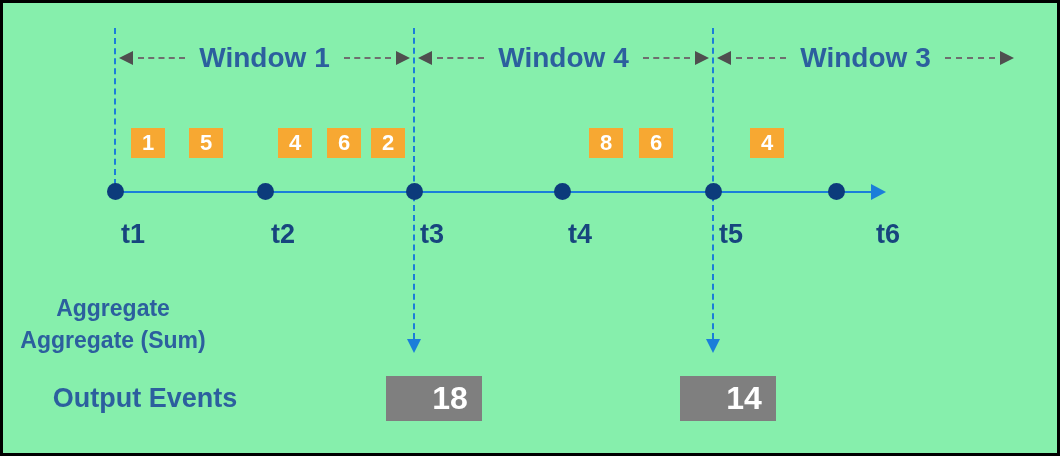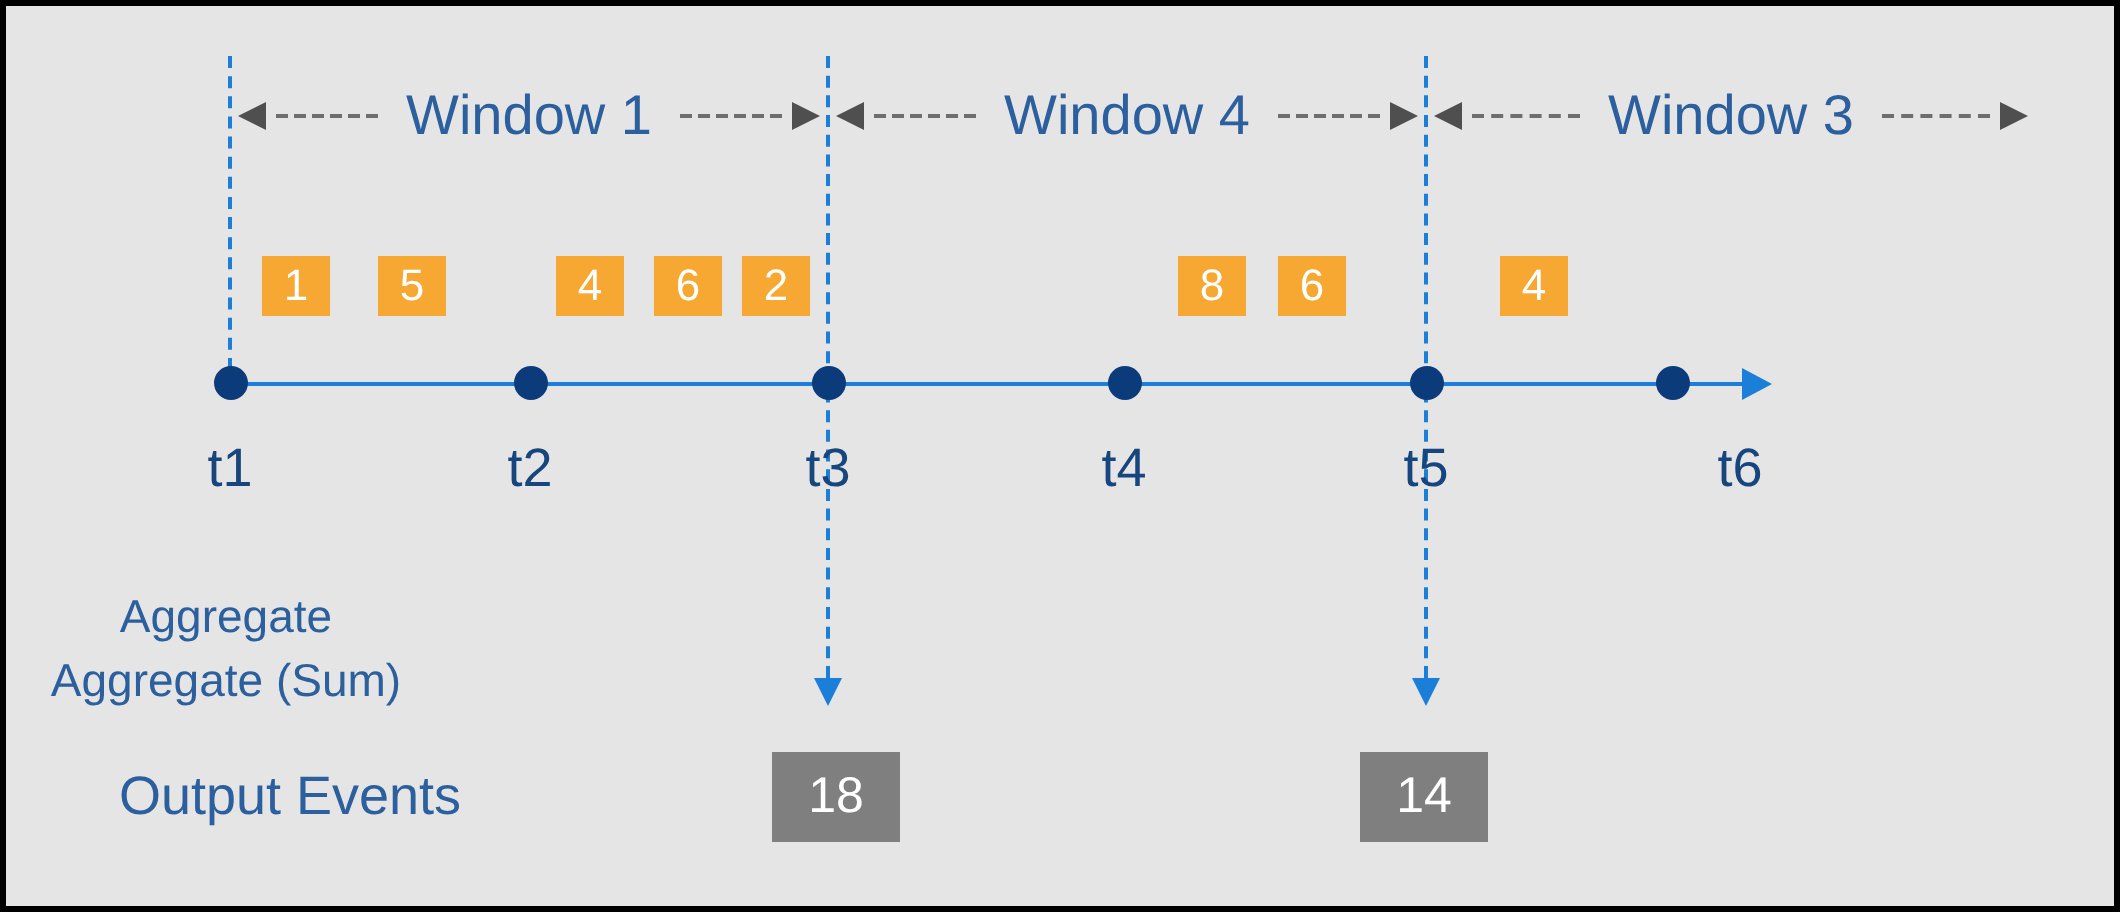--- a/index.html
+++ b/index.html
@@ -7,11 +7,11 @@
     position:relative;
     width:1060px;height:456px;
     box-sizing:border-box;
-    background:#e5e5e5;
+    background:#86efac;
     border:3px solid #000;
     overflow:hidden;
     font-family:"Liberation Sans", sans-serif;
-    font-weight:400;
+    font-weight:700;
   }
   
   .win-seg{

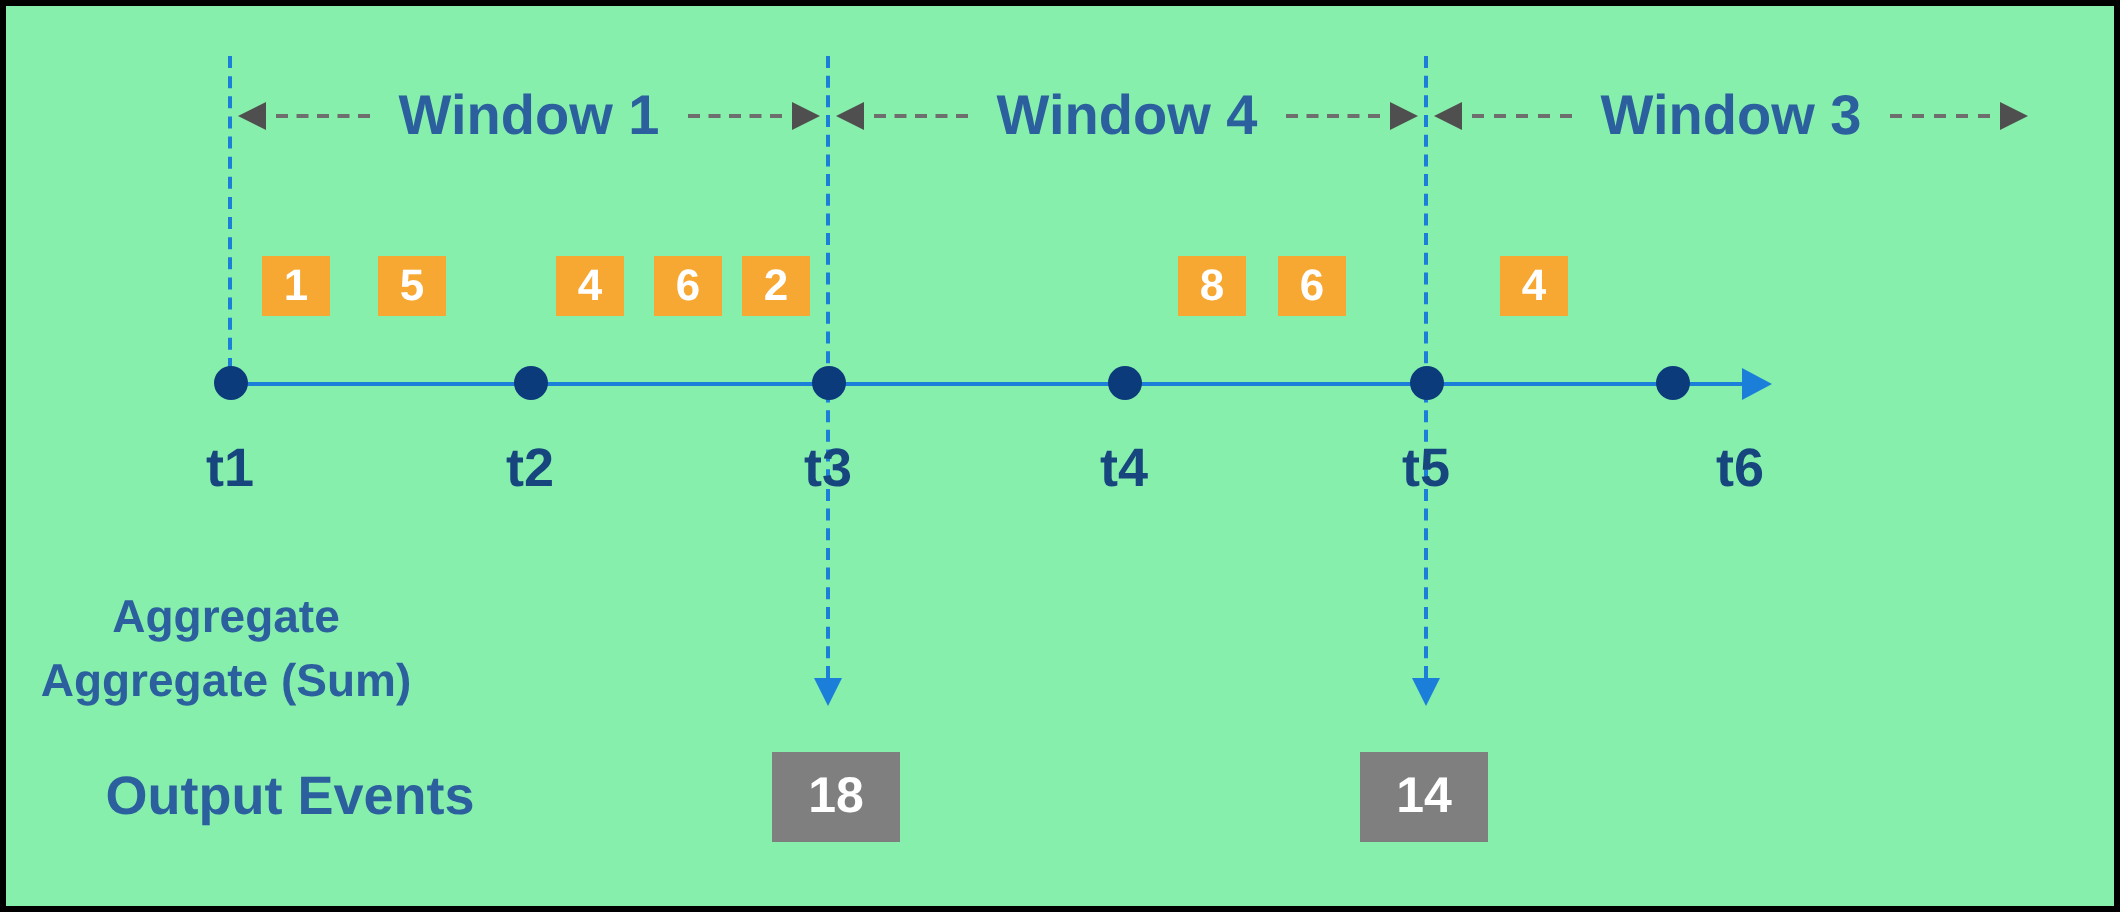--- a/index.html
+++ b/index.html
@@ -45,7 +45,7 @@
     border-left:15px solid #1b7ed9;}
   .dot{position:absolute;top:180px;width:17px;height:17px;
     border-radius:50%;background:#0c3b7b;}
-  .tick{position:absolute;top:216px;width:60px;text-align:center;
+  .tick{position:absolute;top:216px;width:60px;text-align:right;
     font-size:27px;color:#17457e;}
   .time-label{position:absolute;left:892px;top:168px;
     font-size:30px;color:#2d63ac;}

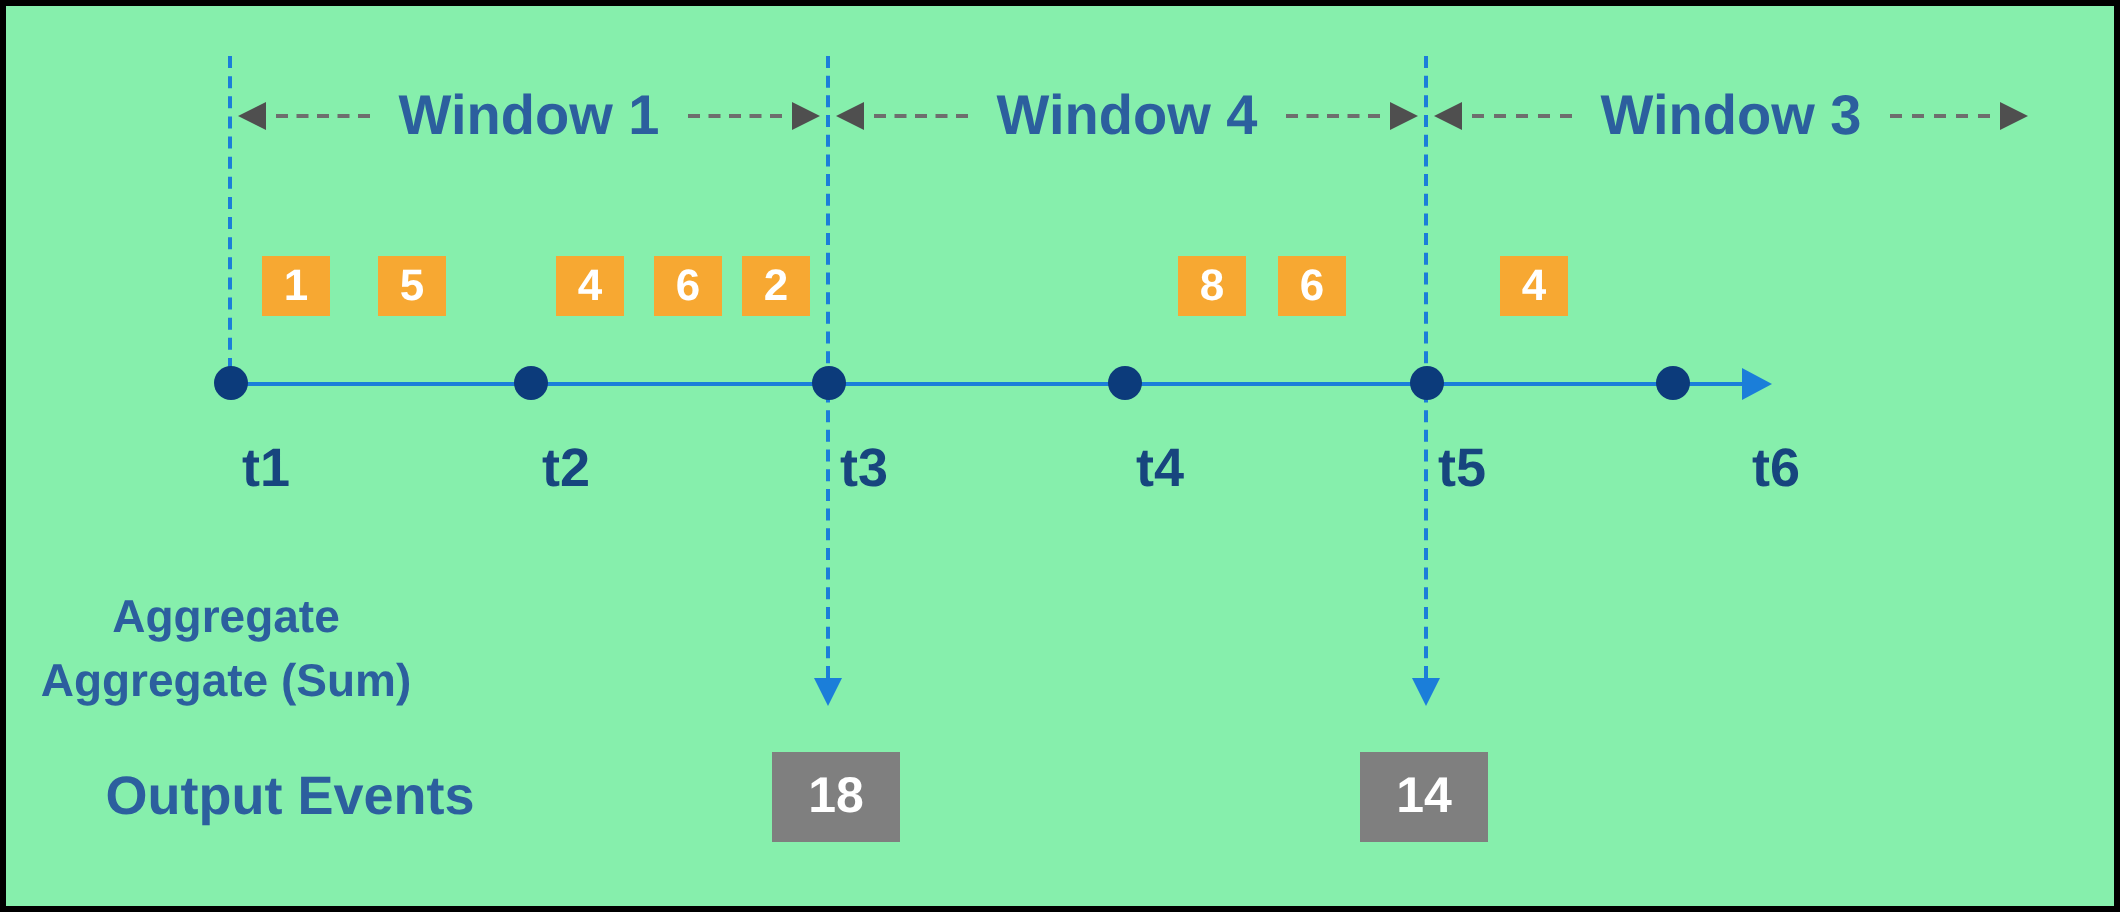--- a/index.html
+++ b/index.html
@@ -57,8 +57,8 @@
   
   .output{
     position:absolute;top:373px;width:64px;height:45px;
-    background:#7f7f7f;color:#fff;font-size:25px;
-    display:flex;align-items:center;justify-content:center;
+    background:#7f7f7f;color:#fff;font-size:32px;
+    display:flex;align-items:center;justify-content:center;padding-left:32px;
   }
 </style>
 </head>

